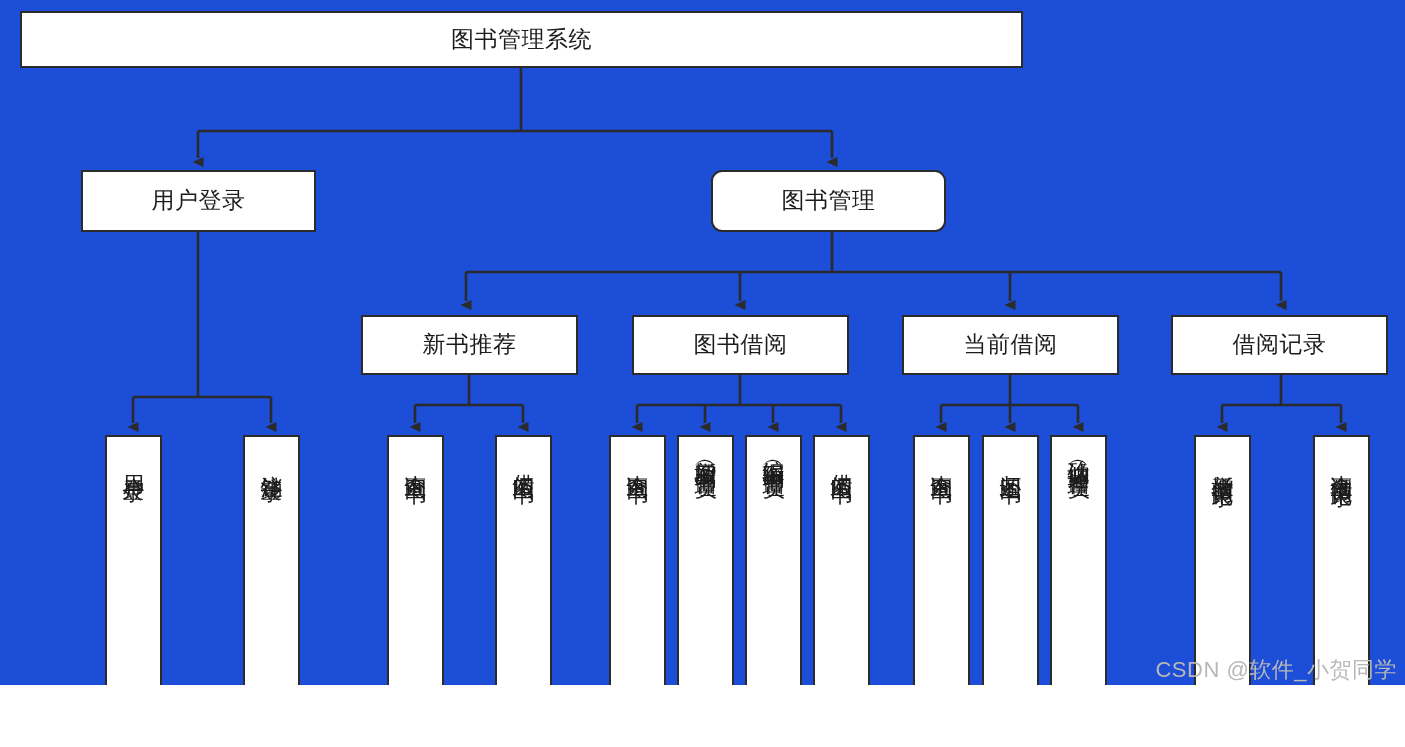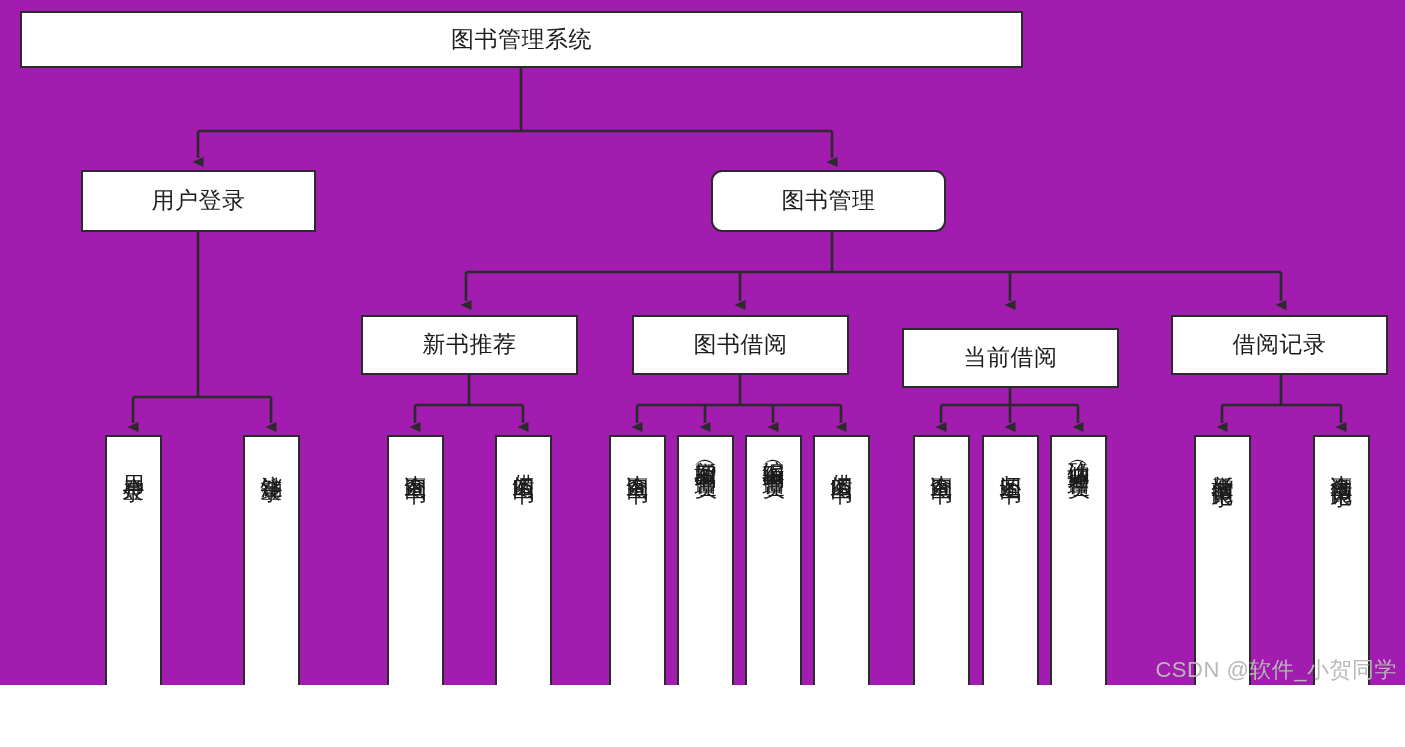--- a/index.html
+++ b/index.html
@@ -12,7 +12,7 @@
     position:relative;
     width:1405px;
     height:685px;
-    background:#a21caf;
+    background:#1d4ed8;
     overflow:hidden;
   }
   

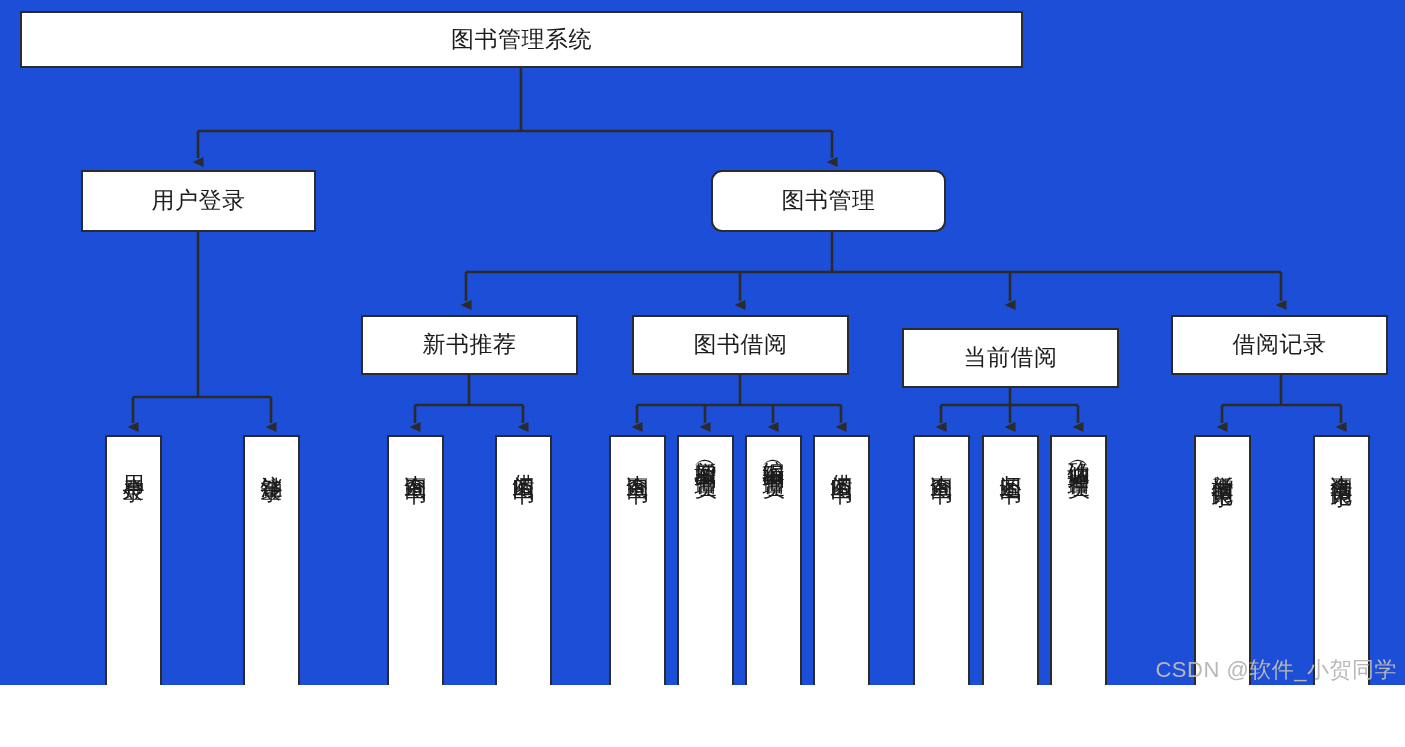--- a/index.html
+++ b/index.html
@@ -151,7 +151,7 @@
   <div class="node horiz" style="left:361px; top:315px; width:217px; height:60px;">
     <span class="node-label">新书推荐</span>
   </div>
-  <div class="node horiz" style="left:902px; top:315px; width:217px; height:60px;margin-top:13px;">
+  <div class="node horiz" style="left:902px; top:315px; width:217px; height:60px;">
     <span class="node-label">当前借阅</span>
   </div>
   <div class="node horiz" style="left:1171px; top:315px; width:217px; height:60px;">

